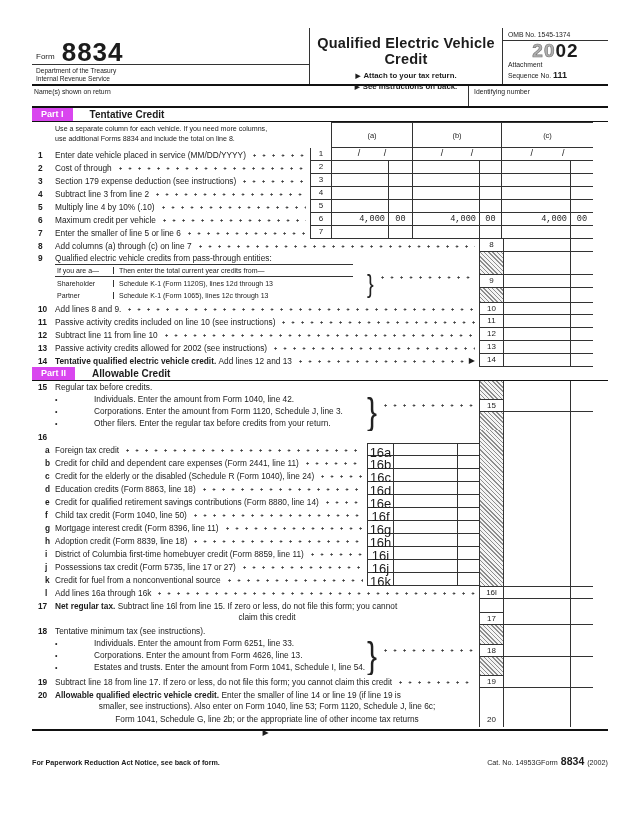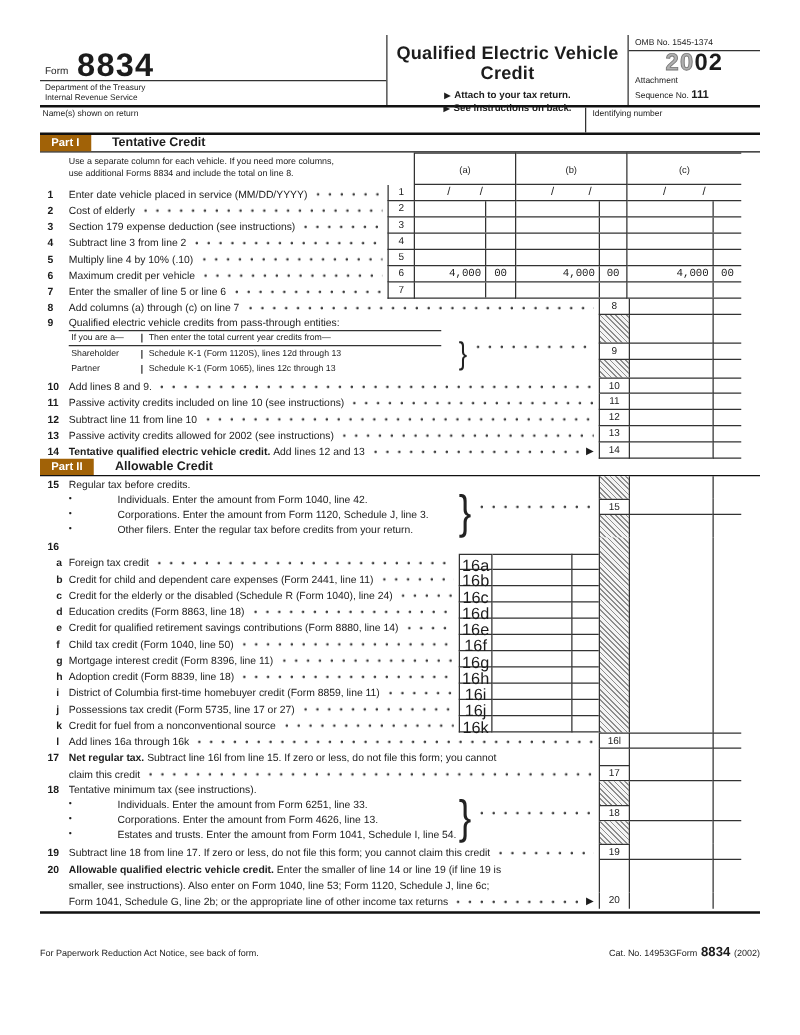--- a/index.html
+++ b/index.html
@@ -37,7 +37,7 @@
 
   
   .pbar { display: flex; align-items: center; height: 14px; border-bottom: 1.2px solid #111; }
-  .pbox { background: #a16207; color: #fff; font-weight: bold; font-size: 9px; padding: 1px 9px 2px 9px; height: 13px; }
+  .pbox { background: #d946ef; color: #fff; font-weight: bold; font-size: 9px; padding: 1px 9px 2px 9px; height: 13px; }
   .ptitle { font-weight: bold; font-size: 10px; margin-left: 17px; }
 
   

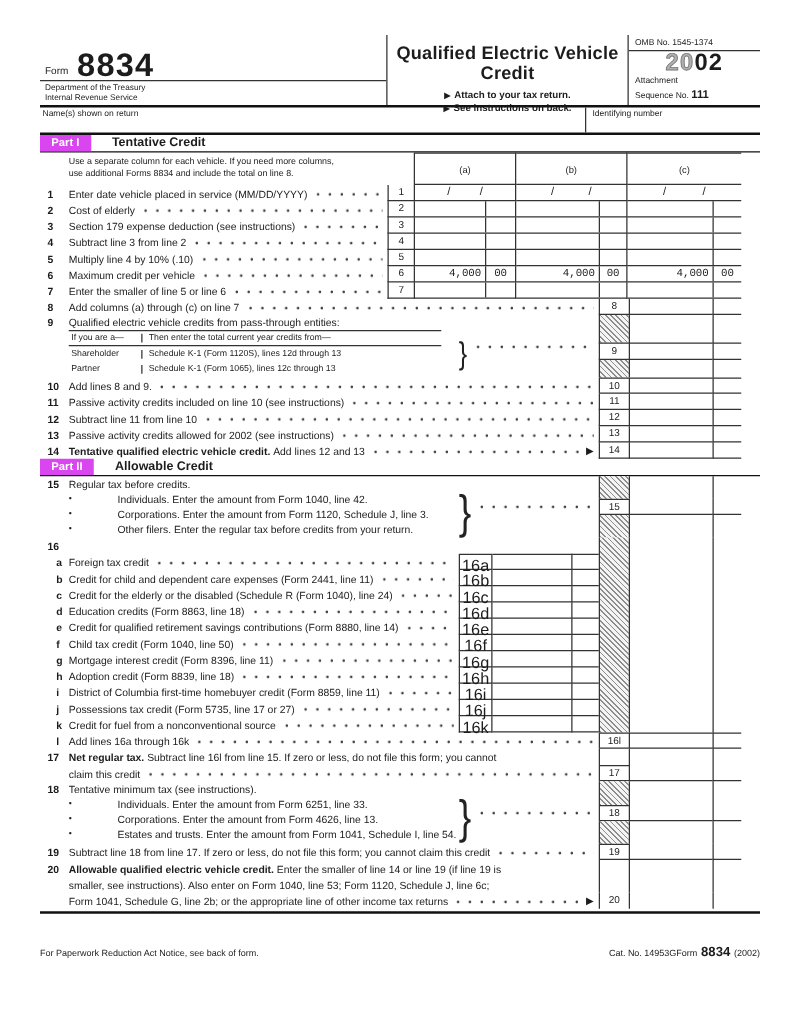--- a/index.html
+++ b/index.html
@@ -214,7 +214,7 @@
   <div class="p1row">
     <div class="p1lbl">
         <span class="ln">2</span>
-        <span class="nw">Cost of elderly</span>
+        <span class="nw">Cost of through</span>
         <span class="ld"></span>
       </div>
     <div class="nb1">2</div>

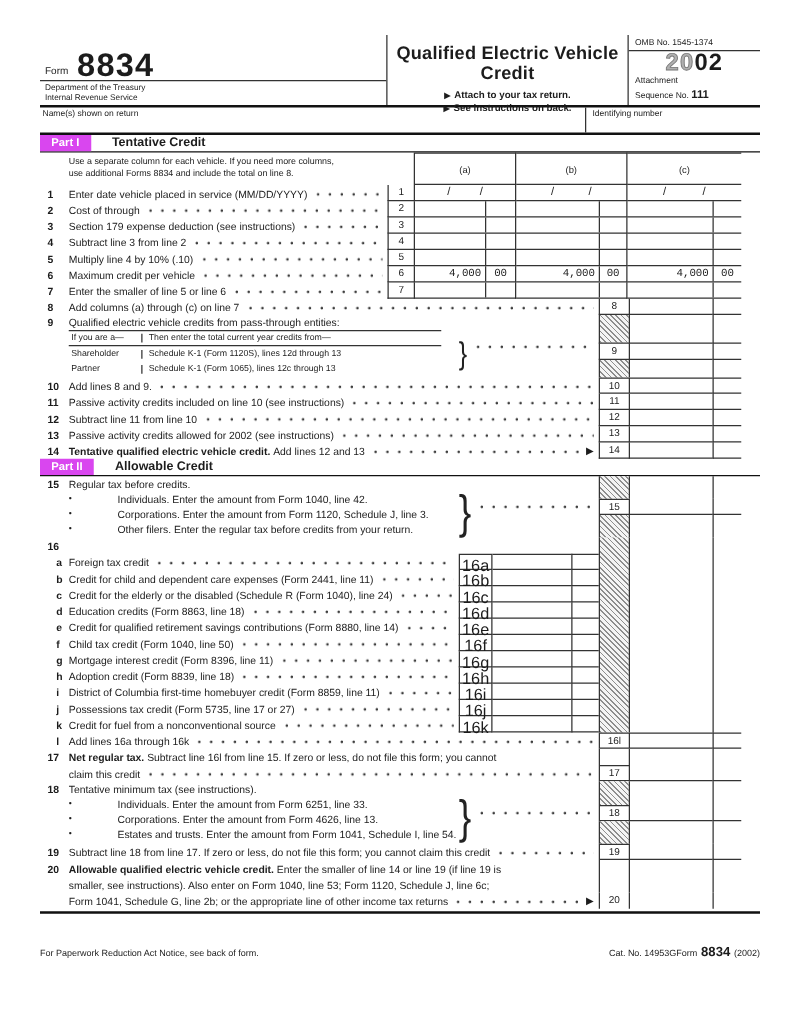--- a/index.html
+++ b/index.html
@@ -112,7 +112,7 @@
   .mrow { display: flex; width: 561px; font-size: 8.3px; }
   .mtext { flex: 1; display: flex; flex-direction: column; }
   .mline { display: flex; height: 13px; align-items: center; }
-  .ind { padding-left: 23px; }
+  .ind { padding-left: 23px; flex-direction: column; }
 
   
   .hrule { width: 576px; border-bottom: 2px solid #111; margin-top: 2px; }

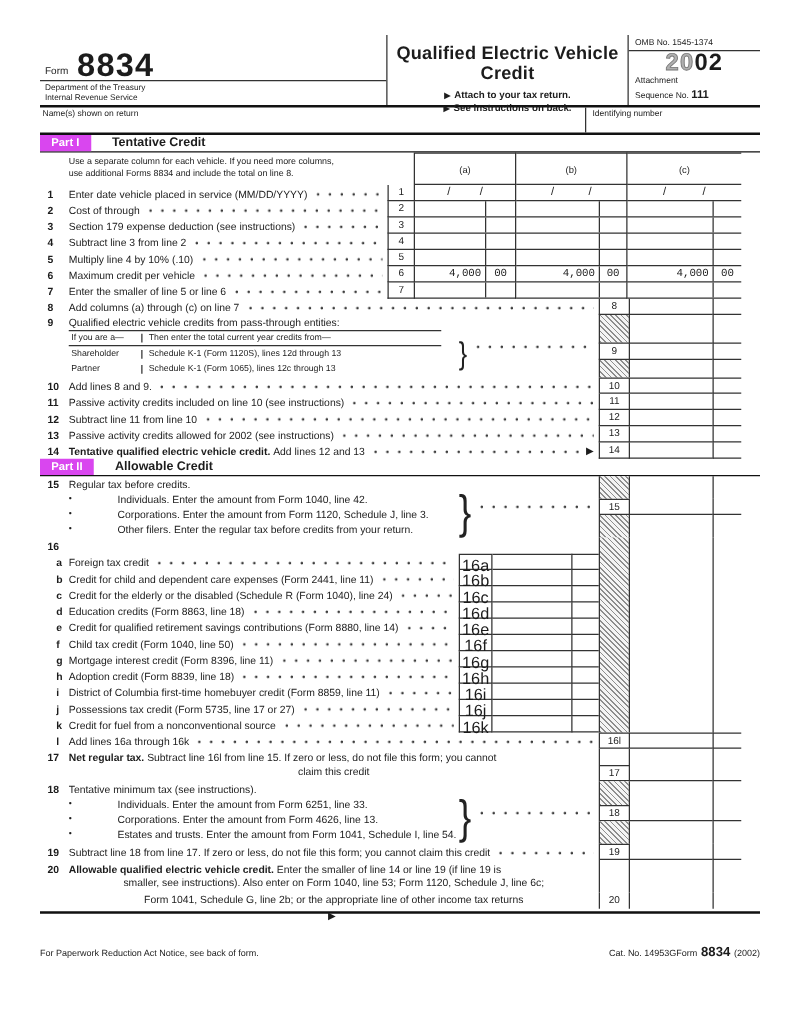--- a/index.html
+++ b/index.html
@@ -117,7 +117,7 @@
   
   .hrule { width: 576px; border-bottom: 2px solid #111; margin-top: 2px; }
   .foot { display: flex; align-items: baseline; padding-top: 3px; font-size: 7.2px; }
-  .foot-notice { font-weight: normal; margin-top: 24px; }
+  .foot-notice { font-weight: bold; margin-top: 24px; }
   .foot-cat { flex: 1; text-align: right; }
   .foot-right { display: flex; align-items: baseline; gap: 3px; }
   .foot-num { font-size: 10.5px; font-weight: bold; }

